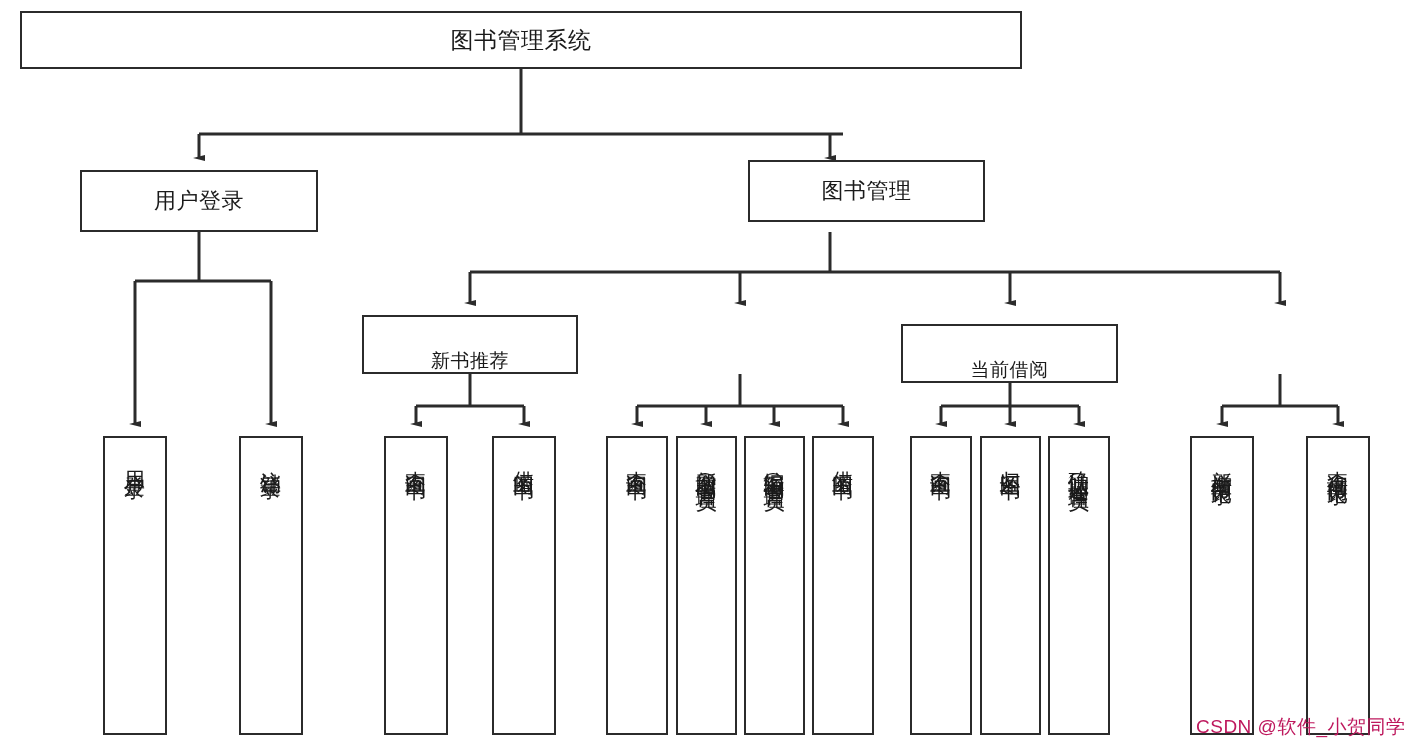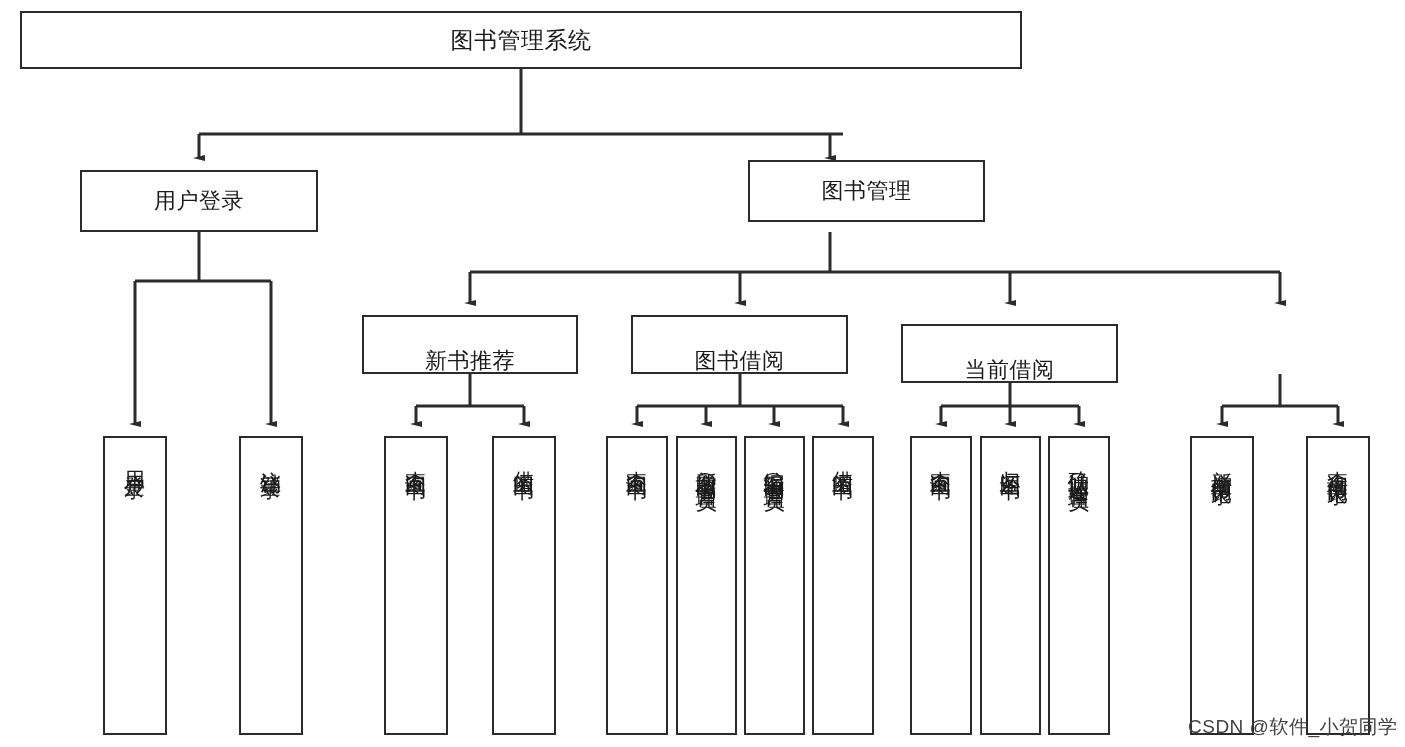--- a/index.html
+++ b/index.html
@@ -48,7 +48,7 @@
     font-size: 22px;
   }
   .node.group .node-label {
-    font-size: 22px;
+    font-size: 19px;
     margin-top: 33px;
   }
   .node.leaf {

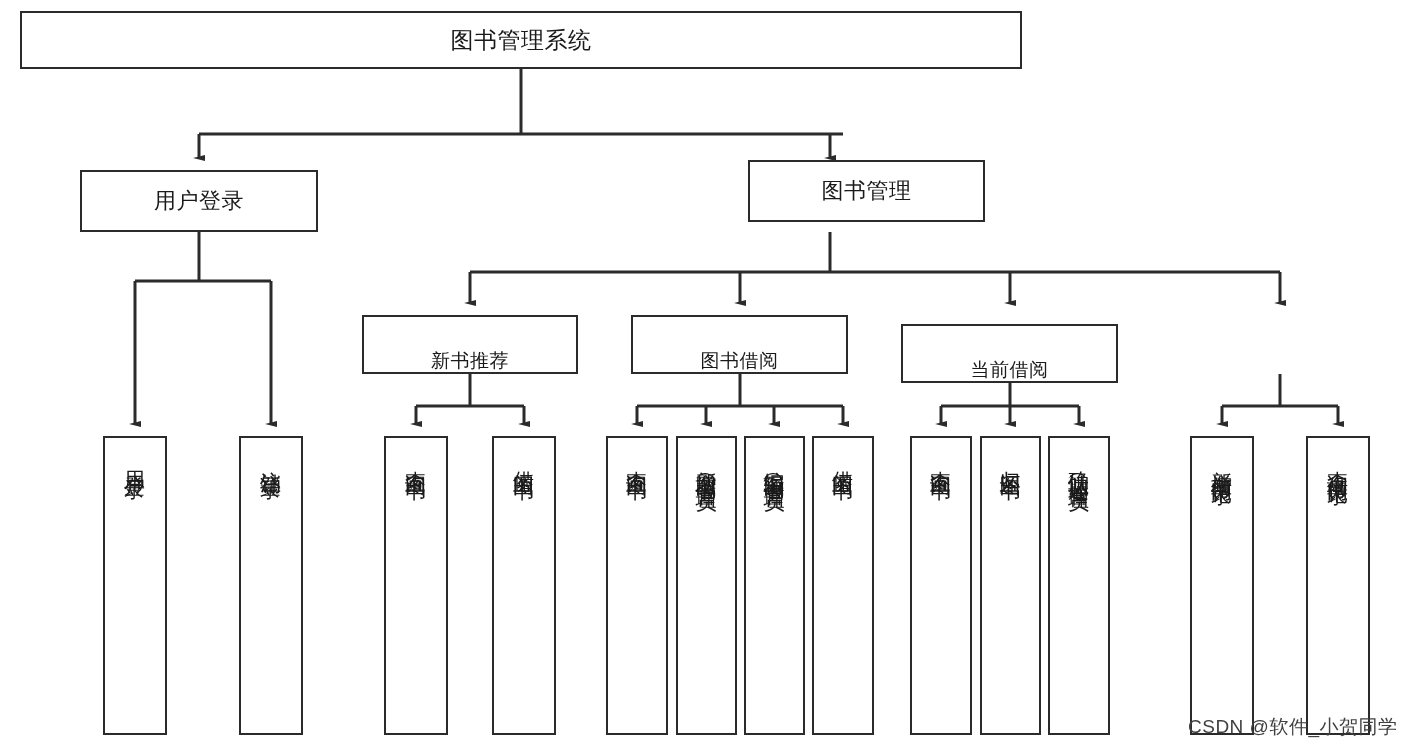--- a/index.html
+++ b/index.html
@@ -144,9 +144,6 @@
   <div class="node group" style="left:362px; top:315px; width:216px; height:59px;">
     <span class="node-label">新书推荐</span>
   </div>
-  <div class="node group" style="left:631px; top:315px; width:217px; height:59px;">
-    <span class="node-label">图书借阅</span>
-  </div>
   <div class="node group" style="left:901px; top:324px; width:217px; height:59px;">
     <span class="node-label">当前借阅</span>
   </div>

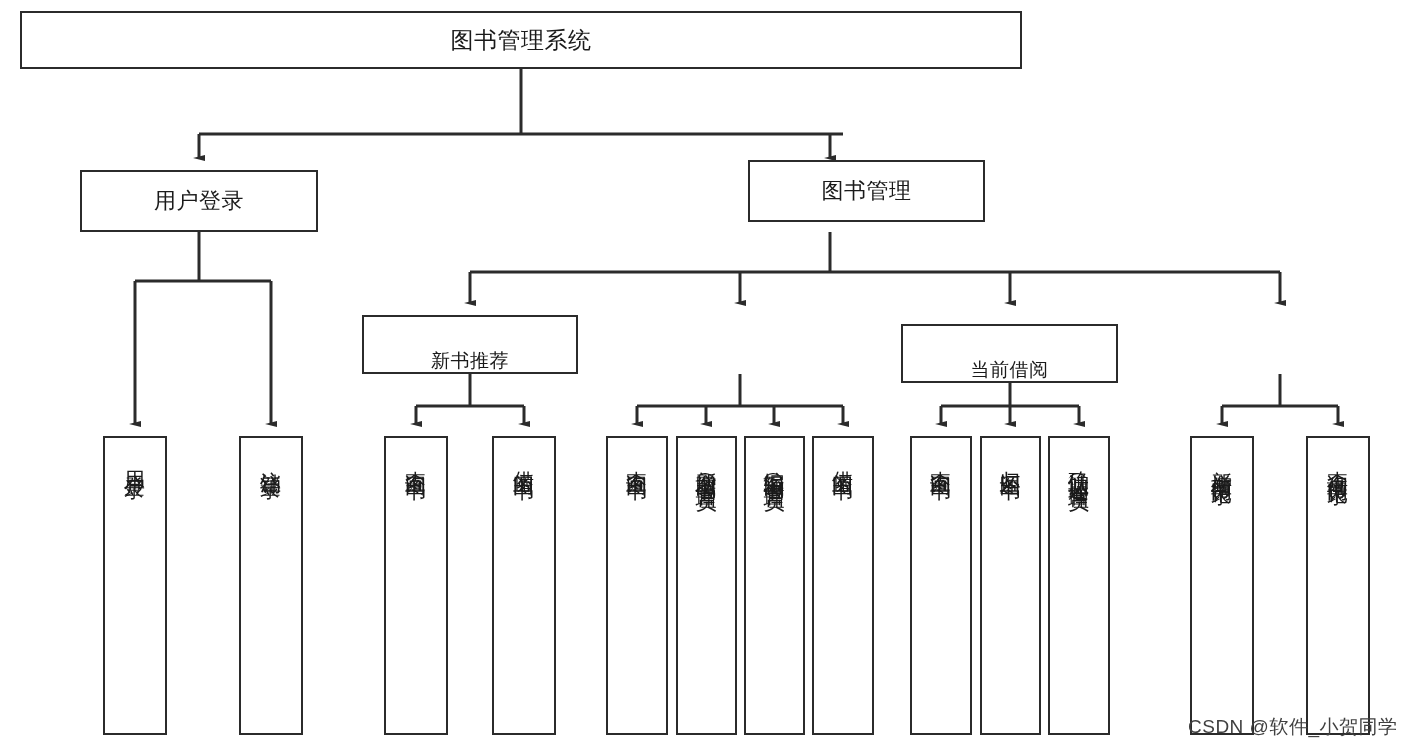--- a/index.html
+++ b/index.html
@@ -67,12 +67,13 @@
   }
   .watermark {
     position: absolute;
-    color: #404040;
+    color: #be185d;
     font-size: 19px;
     letter-spacing: 0.5px;
     white-space: nowrap;
     z-index: 9;
     user-select: none;
+    margin-left: 8px;
   }
 </style>
 </head>

